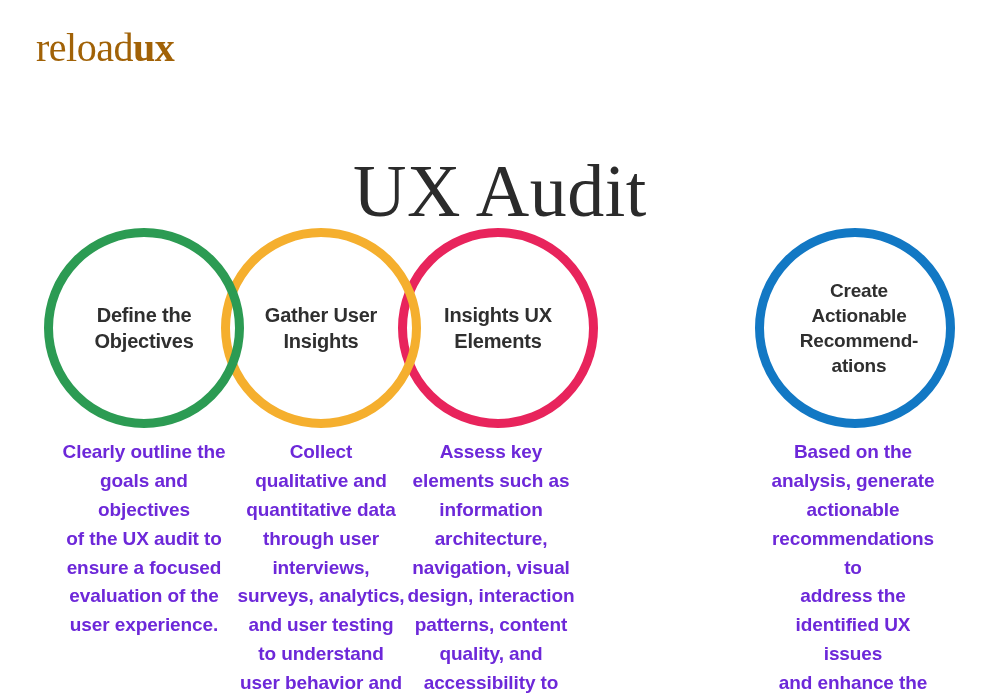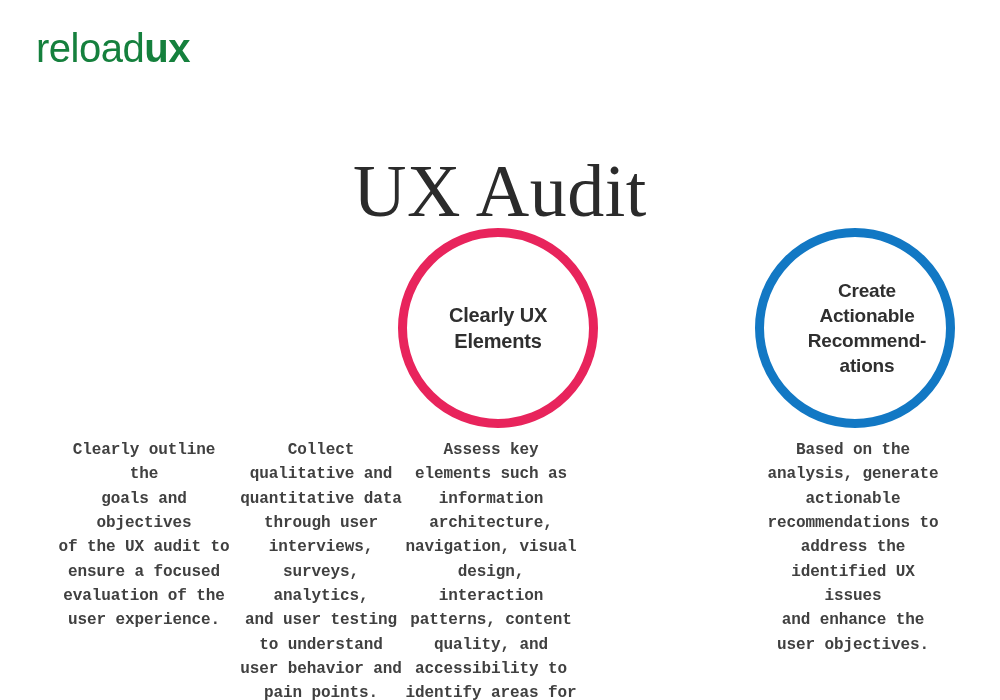--- a/index.html
+++ b/index.html
@@ -21,10 +21,10 @@
     position: absolute;
     left: 36px;
     top: 28px;
-    font-family: Liberation Sans, sans-serif;
+    font-family: Liberation Serif, serif;
     font-size: 40px;
     letter-spacing: -0.5px;
-    color: #15803d;
+    color: #a16207;
     line-height: 1;
     white-space: nowrap;
   }

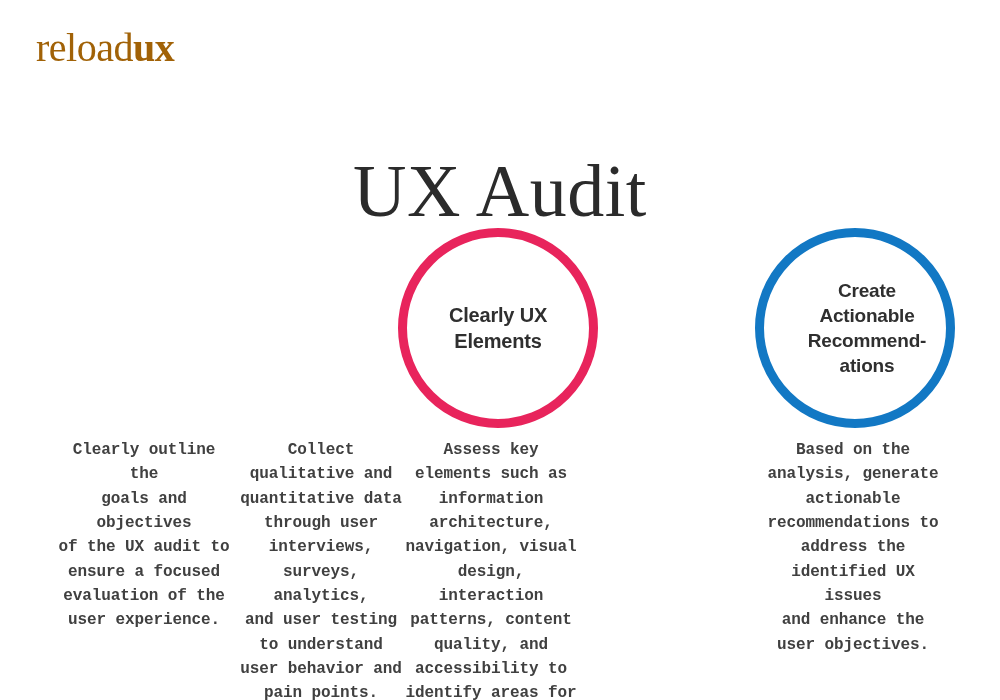--- a/index.html
+++ b/index.html
@@ -101,7 +101,7 @@
   .step.s4 .circle-label {
     font-size: 19px;
     line-height: 1.32;
-    left: 14px;
+    left: 6px;
     width: 196px;
   }
 

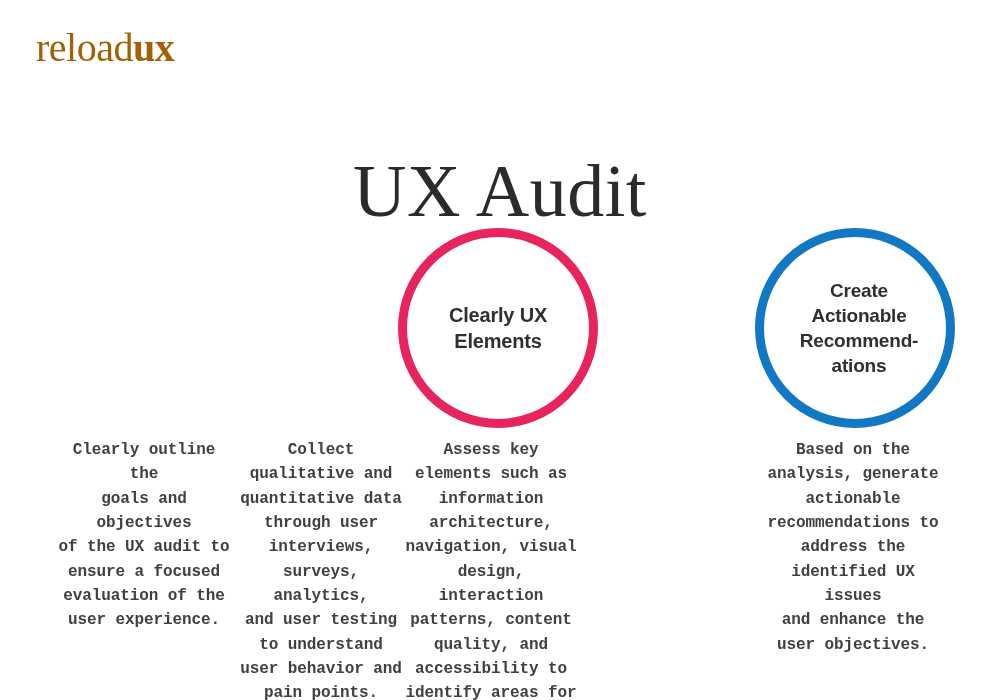--- a/index.html
+++ b/index.html
@@ -136,6 +136,11 @@
 
 <div id="diagram">
 
+  <div class="step s0">
+    <div class="ring" style="border-color:#2c9b53"></div>
+    <div class="circle-label">Define the
+Objectives</div>
+  </div>
 
 
   <div class="step s2">

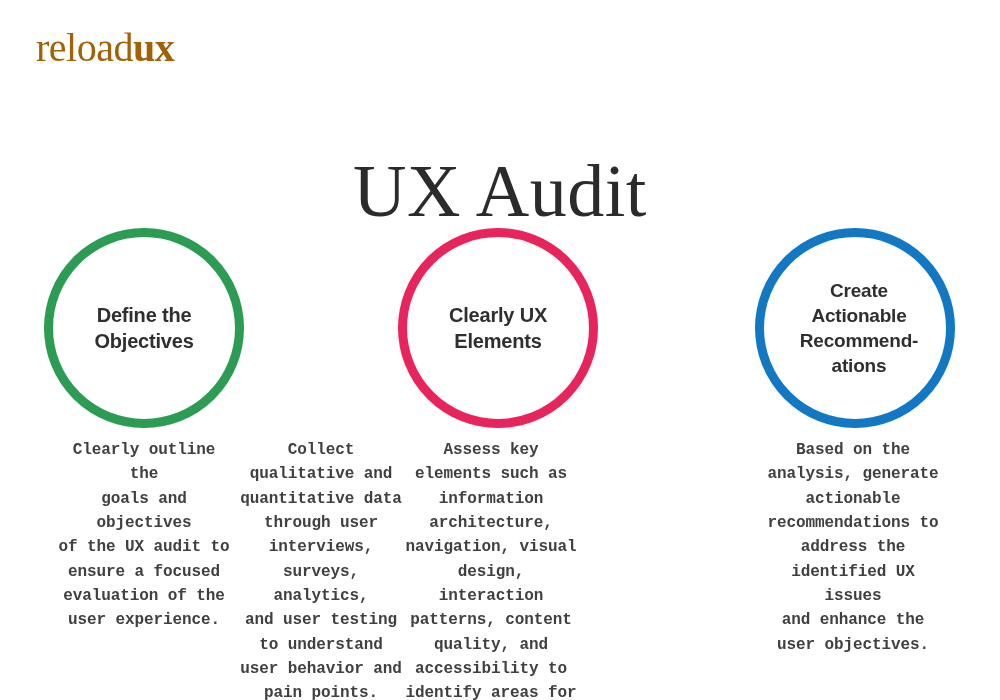--- a/index.html
+++ b/index.html
@@ -142,6 +142,11 @@
 Objectives</div>
   </div>
 
+  <div class="step s1">
+    <div class="ring" style="border-color:#f5af2e"></div>
+    <div class="circle-label">Gather User
+Insights</div>
+  </div>
 
   <div class="step s2">
     <div class="ring" style="border-color:#e8245c"></div>

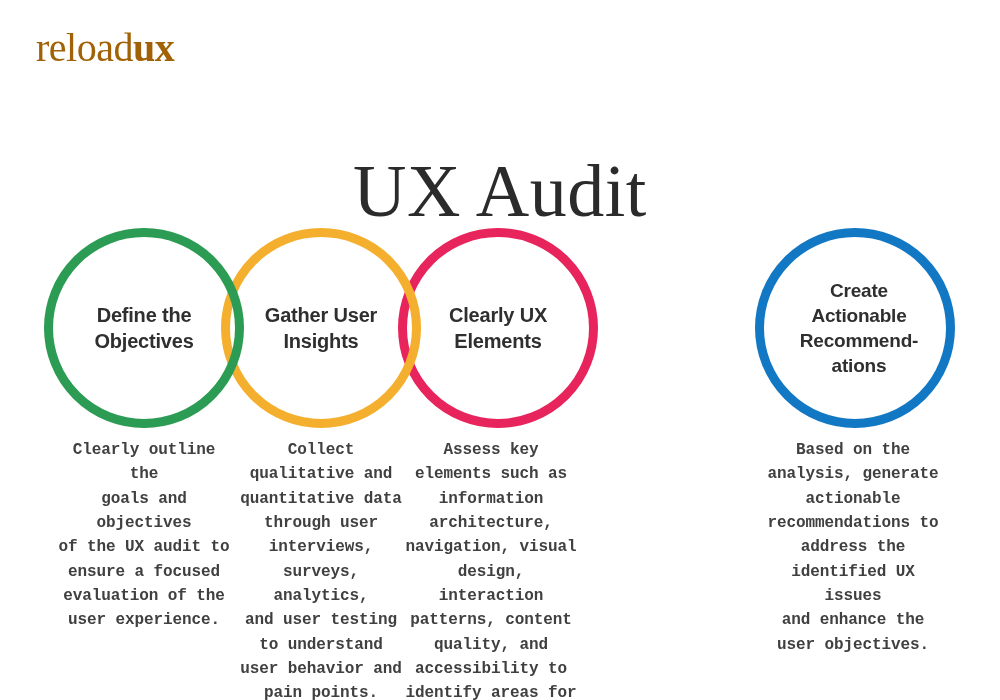--- a/index.html
+++ b/index.html
@@ -150,7 +150,7 @@
 
   <div class="step s2">
     <div class="ring" style="border-color:#e8245c"></div>
-    <div class="circle-label">Clearly UX
+    <div class="circle-label">Insights UX
 Elements</div>
   </div>
 

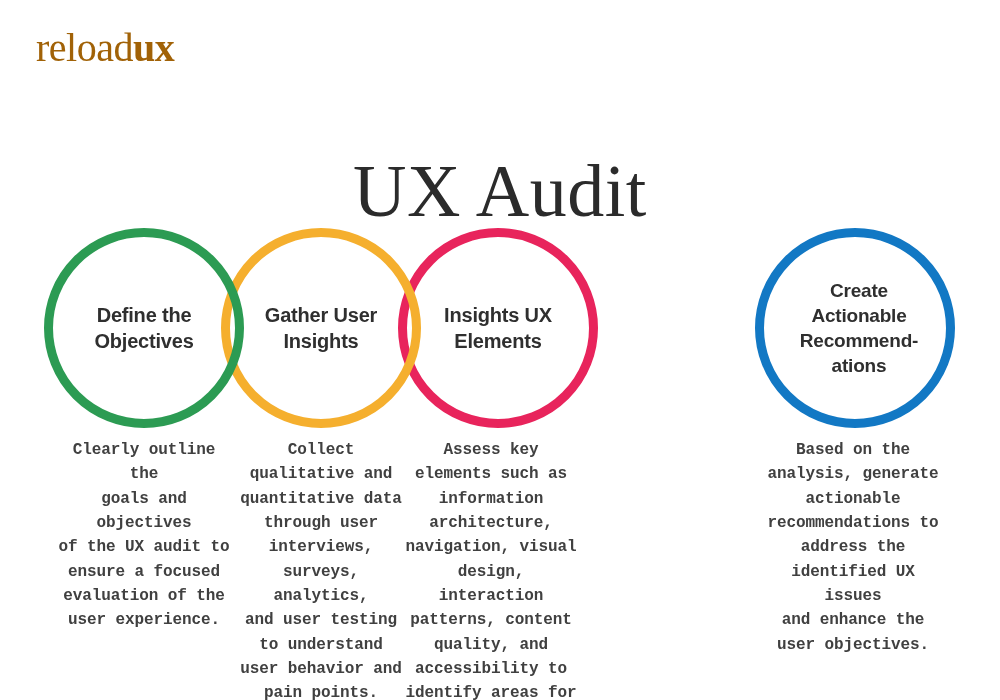--- a/index.html
+++ b/index.html
@@ -111,11 +111,11 @@
     top: 438px;
     width: 176px;
     text-align: center;
-    font-family: Liberation Mono, monospace;
+    font-family: Liberation Sans, sans-serif;
     font-weight: 700;
-    font-size: 16px;
+    font-size: 19px;
     line-height: 1.52;
-    color: #404040;
+    color: #6d28d9;
     white-space: pre-line;
     letter-spacing: -0.1px;
   }

